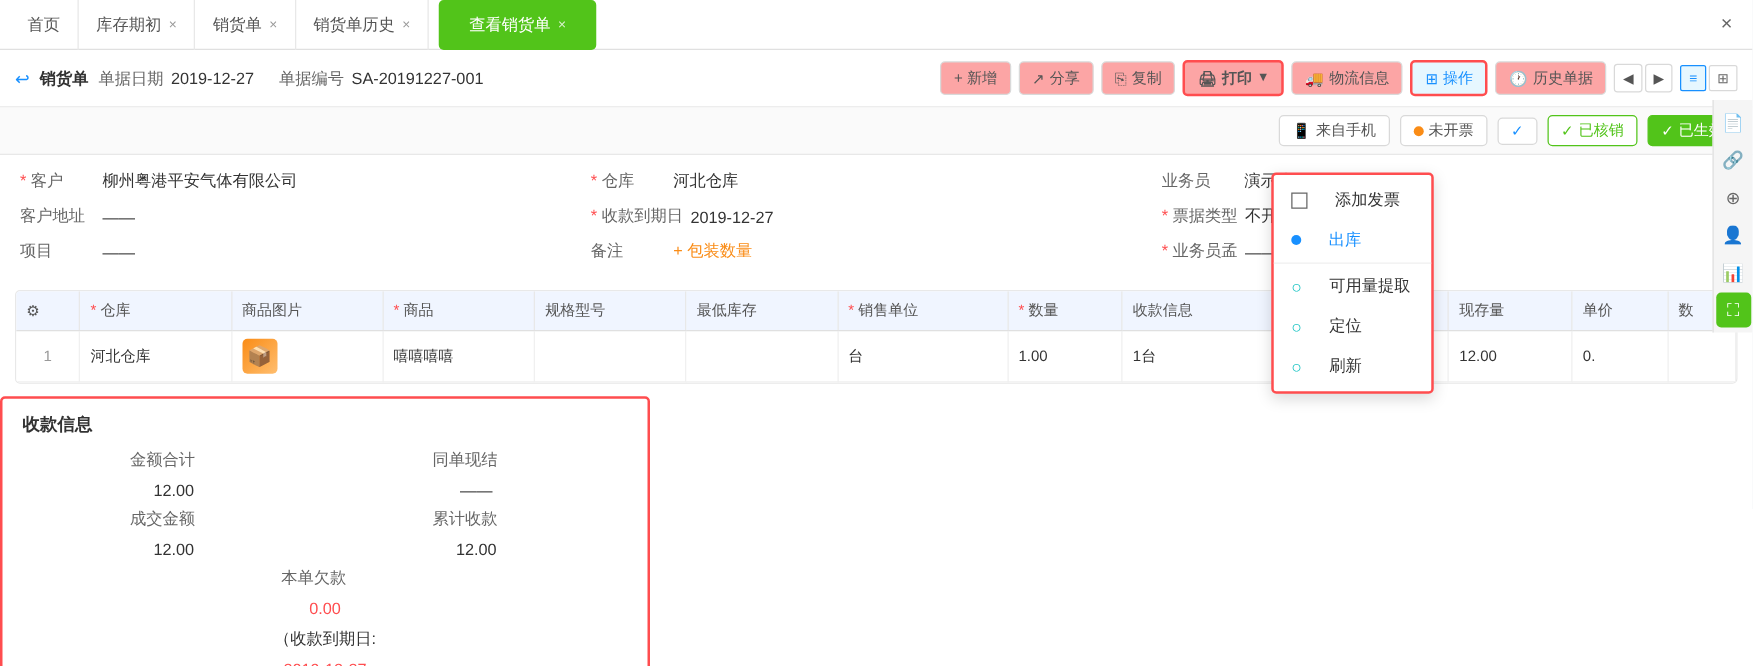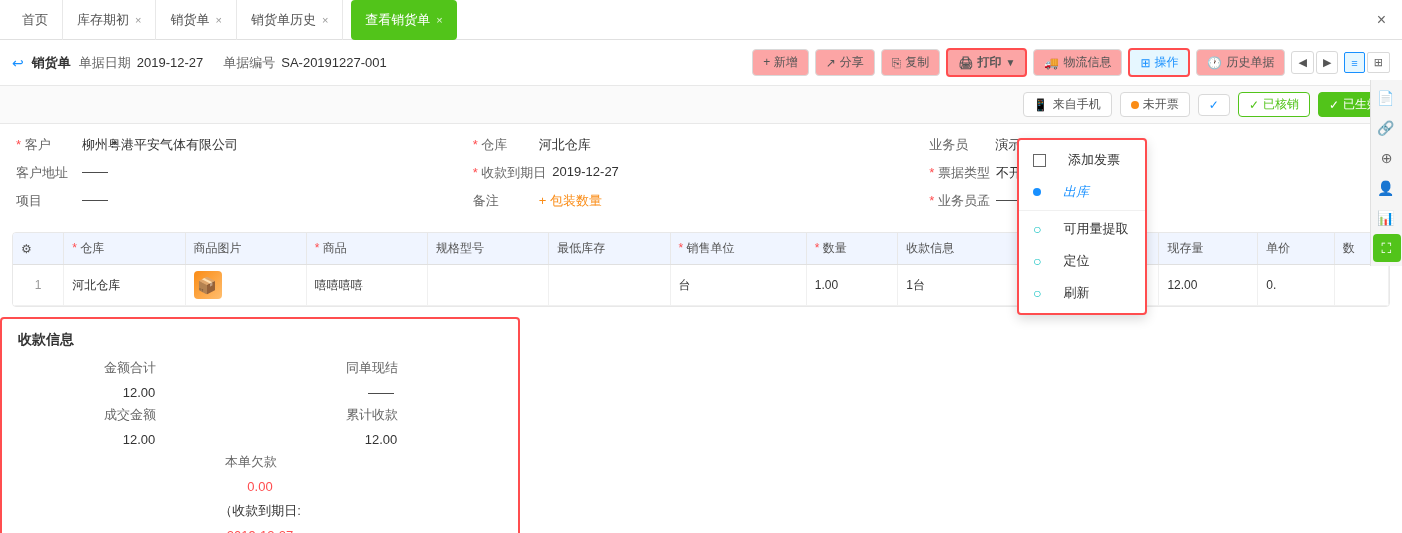--- a/index.html
+++ b/index.html
@@ -20,7 +20,7 @@
     .tab-item .close-x { font-size: 11px; color: #999; cursor: pointer; }
     .tab-active-green {
       background: #52c41a !important; color: #fff !important;
-      border-radius: 4px; margin: 0 8px; padding: 0 14px;
+      border-radius: 4px; margin: 0 8px; padding: 0 24px;
       border: none;
     }
     .tab-active-green .close-x { color: rgba(255,255,255,0.8); }

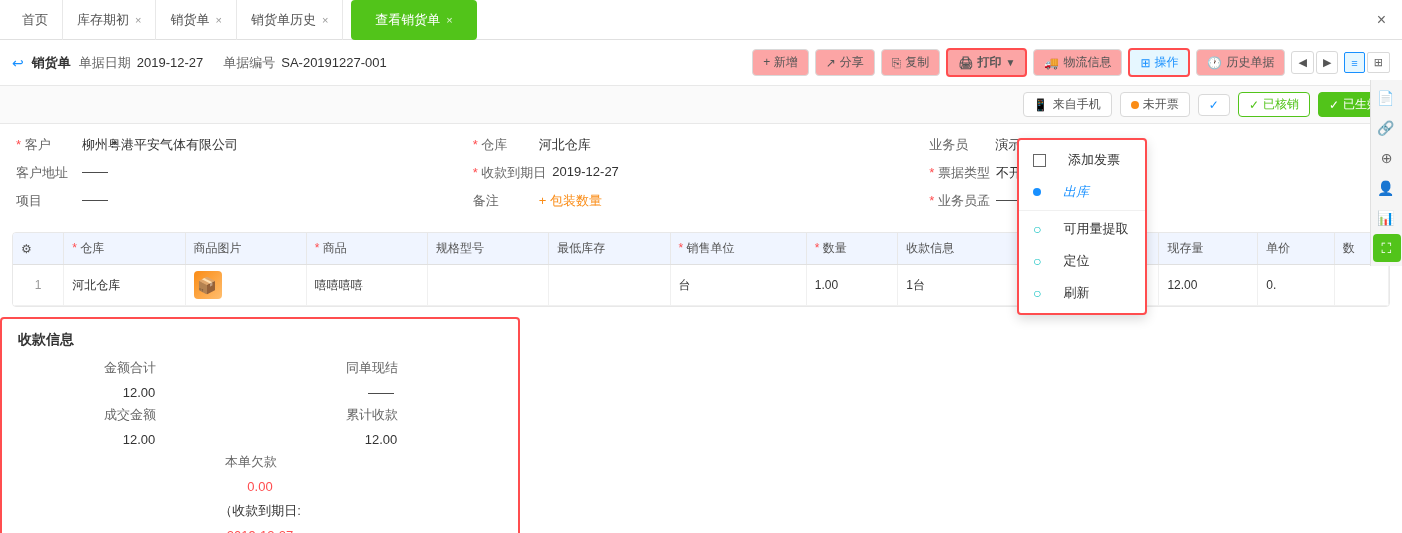--- a/index.html
+++ b/index.html
@@ -90,7 +90,7 @@
       display: flex; align-items: center; gap: 0; margin-bottom: 10px;
     }
     .form-field {
-      display: flex; align-items: flex-start; gap: 6px; flex: 1;
+      display: flex; align-items: center; gap: 6px; flex: 1;
     }
     .field-label { color: #666; white-space: nowrap; min-width: 60px; }
     .field-label.required::before { content: '* '; color: #ff4d4f; }

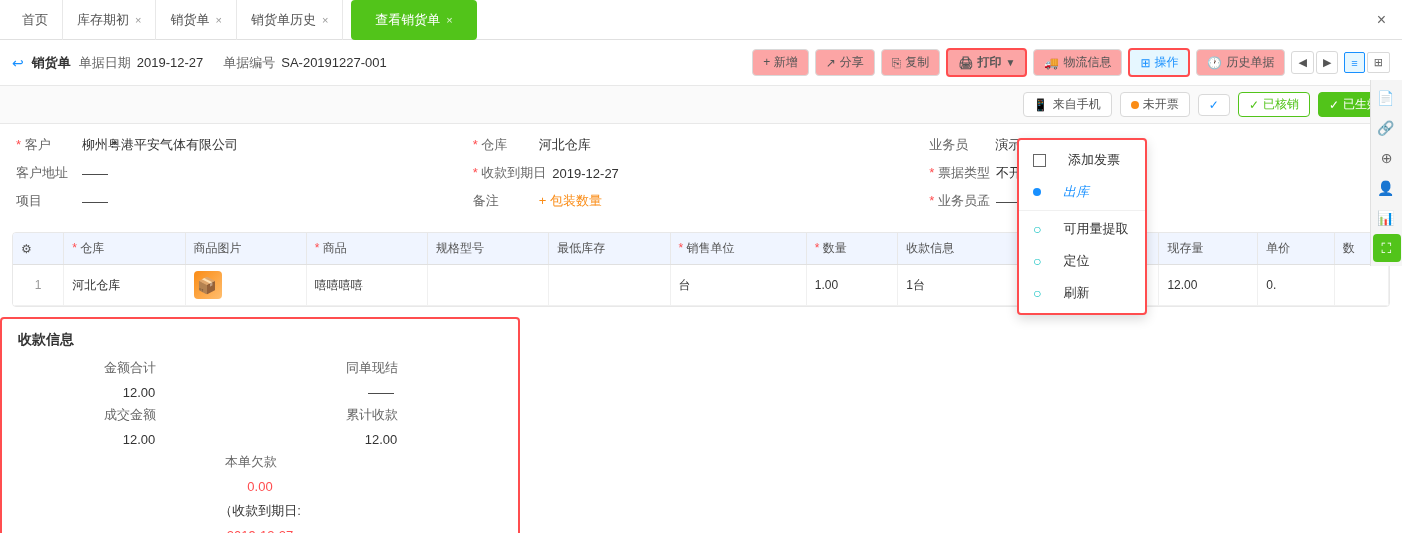--- a/index.html
+++ b/index.html
@@ -398,7 +398,7 @@
         <span style="border:1px solid #666; width:13px; height:13px; display:inline-block;"></span>
         <span>添加发票</span>
       </div>
-      <div class="menu-item" style="color:#1890ff;font-style:italic;">
+      <div class="menu-item" style="color:#1890ff;">
         <span class="menu-dot dot-blue"></span>
         <span>出库</span>
       </div>

